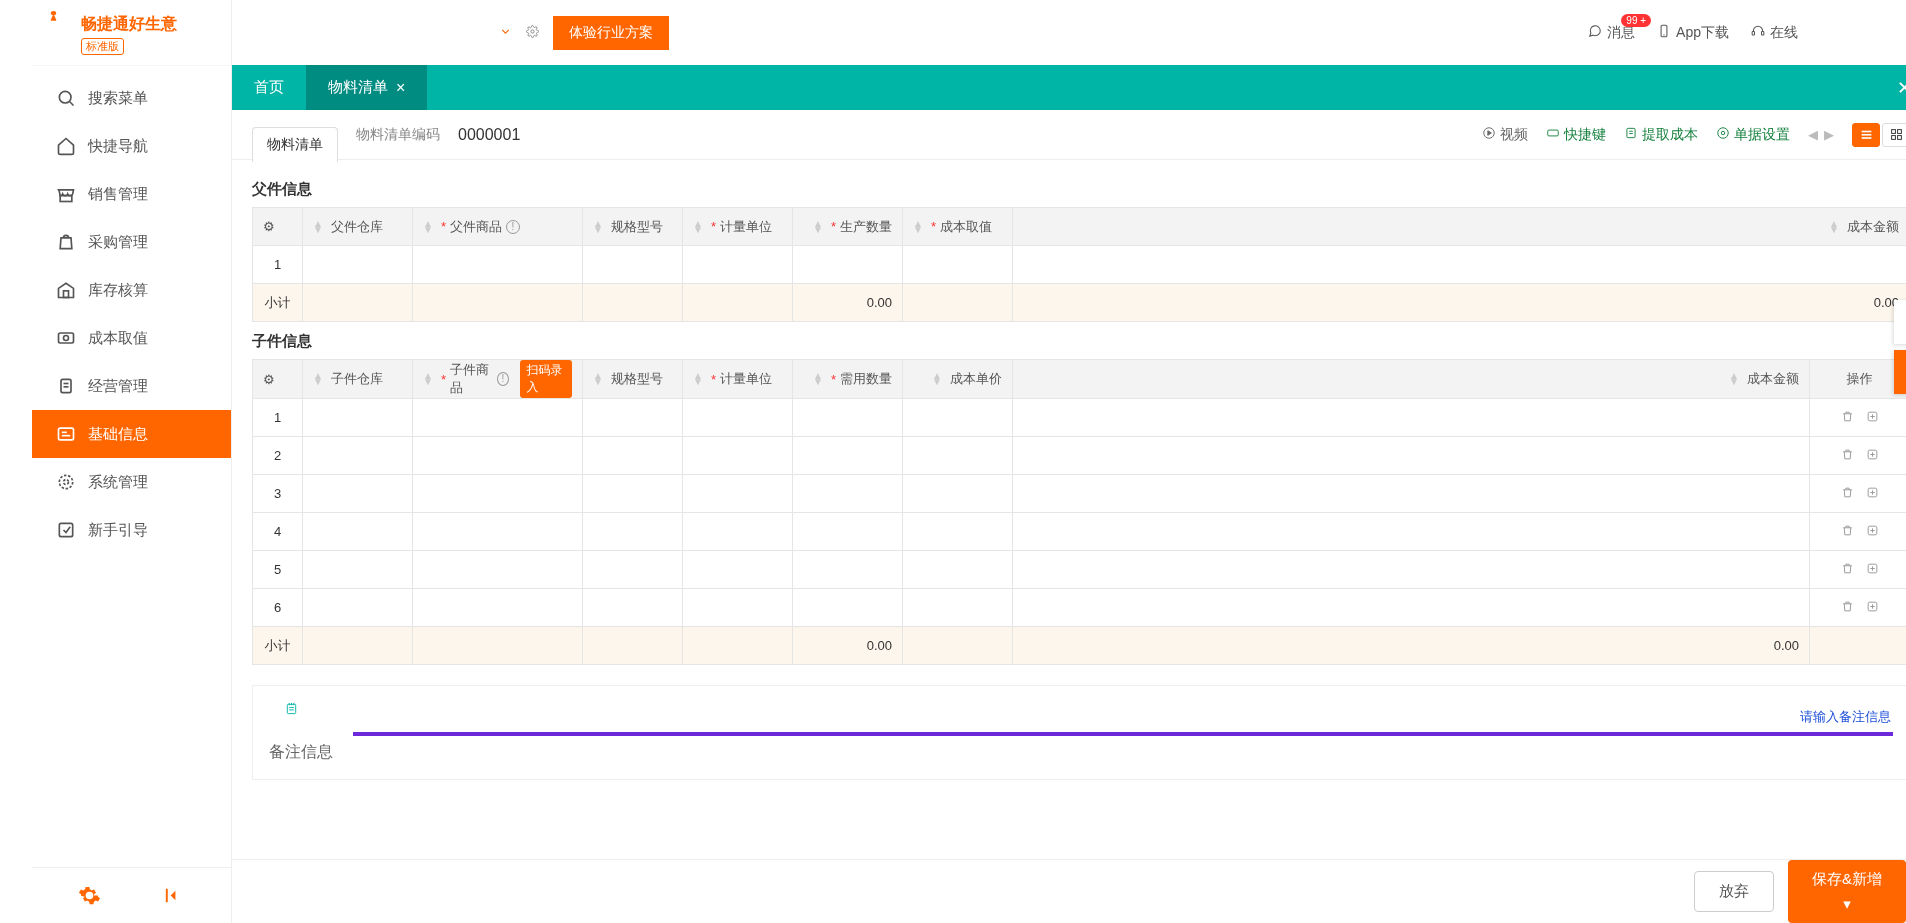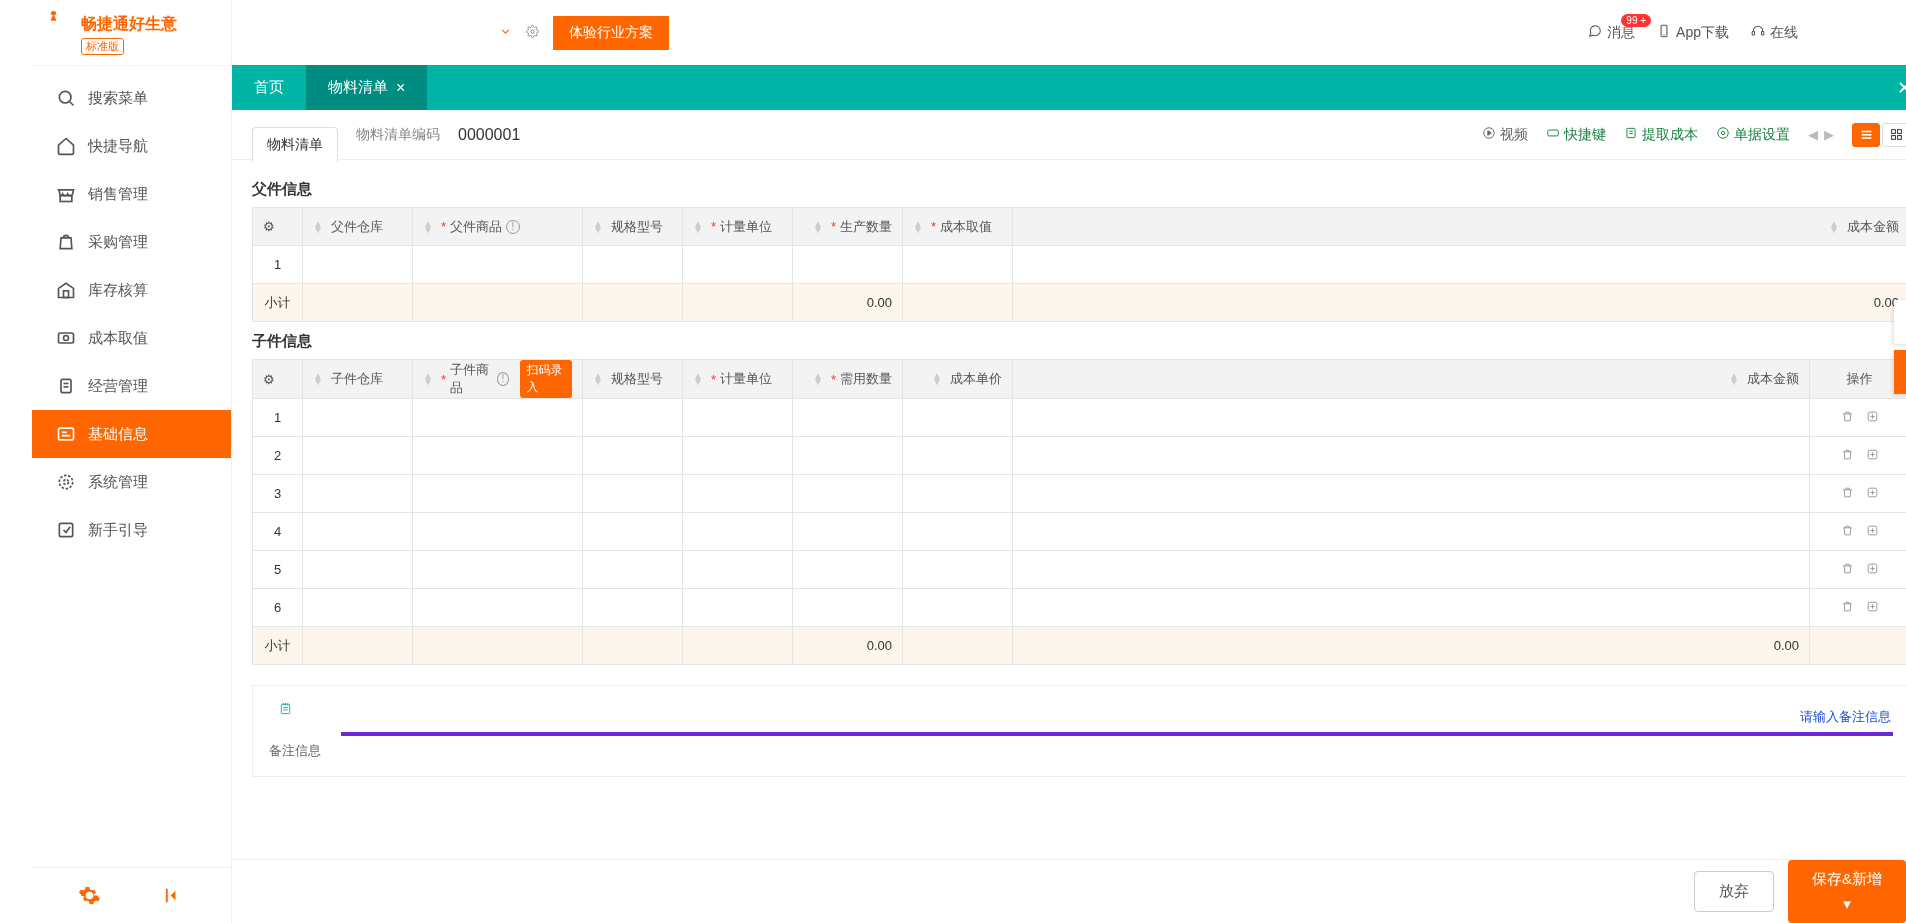--- a/index.html
+++ b/index.html
@@ -86,7 +86,7 @@
 .remark-box { margin: 20px 0; border: 1px solid #eee; display: flex; padding: 16px; gap: 20px; align-items: flex-start; }
 .remark-icon-wrap { display: flex; flex-direction: column; align-items: center; gap: 4px; }
 .remark-icon { width: 32px; height: 36px; color: #00b5a5; }
-.remark-label { font-size: 13px; color: #666; }
+.remark-label { font-size: 16px; color: #666; }
 .remark-input { flex: 1; border-bottom: 4px solid #6d28d9; padding: 6px 2px; color: #1d4ed8; cursor: text; text-align: right; }
 
 

